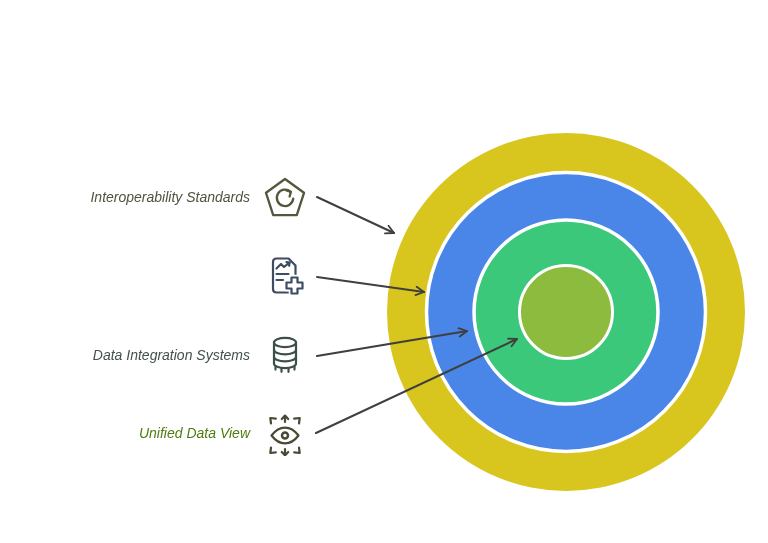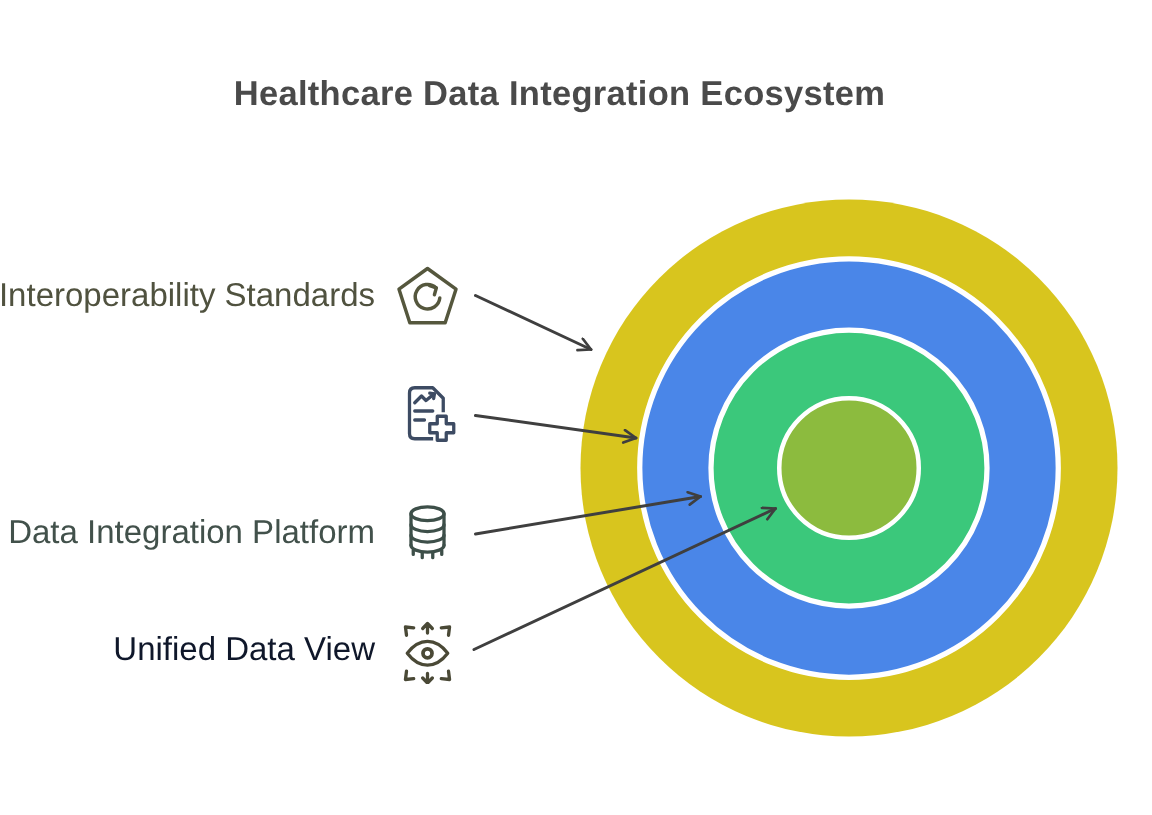--- a/index.html
+++ b/index.html
@@ -44,7 +44,6 @@
     </g>
   </svg>
 
-  <div class="title" style="color: rgb(74, 74, 74);">Healthcare Data Integration Ecosystem</div>
 
   <div class="row" style="top:169px">
     <span class="lbl" style="color: rgb(80, 82, 63);">Interoperability Standards</span>

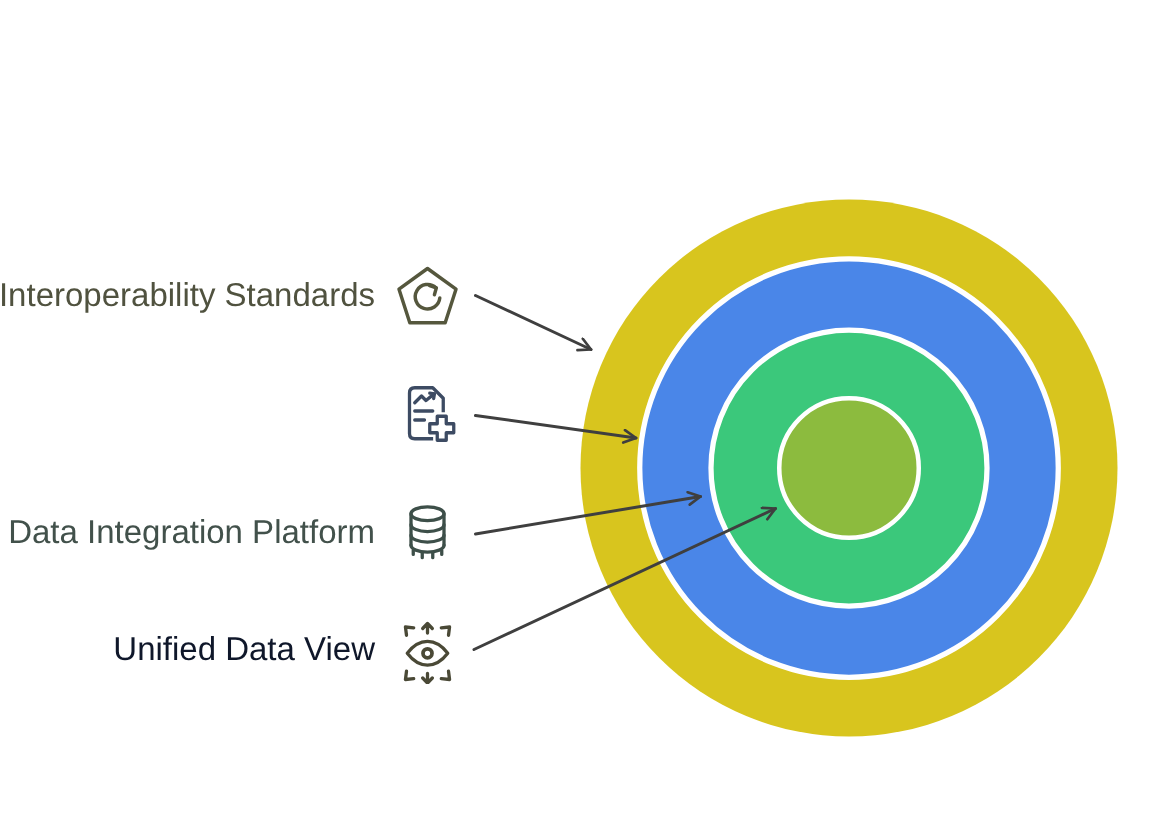--- a/index.html
+++ b/index.html
@@ -16,7 +16,7 @@
     position:absolute;left:0;width:308px;height:56px;
     display:flex;align-items:center;justify-content:flex-end;gap:12px;
   }
-  .lbl{font-size:22px;white-space:nowrap;}
+  .lbl{font-size:14px;white-space:nowrap;font-style:italic;}
   .icon{flex:0 0 auto;display:block;}
 </style>
 </head>

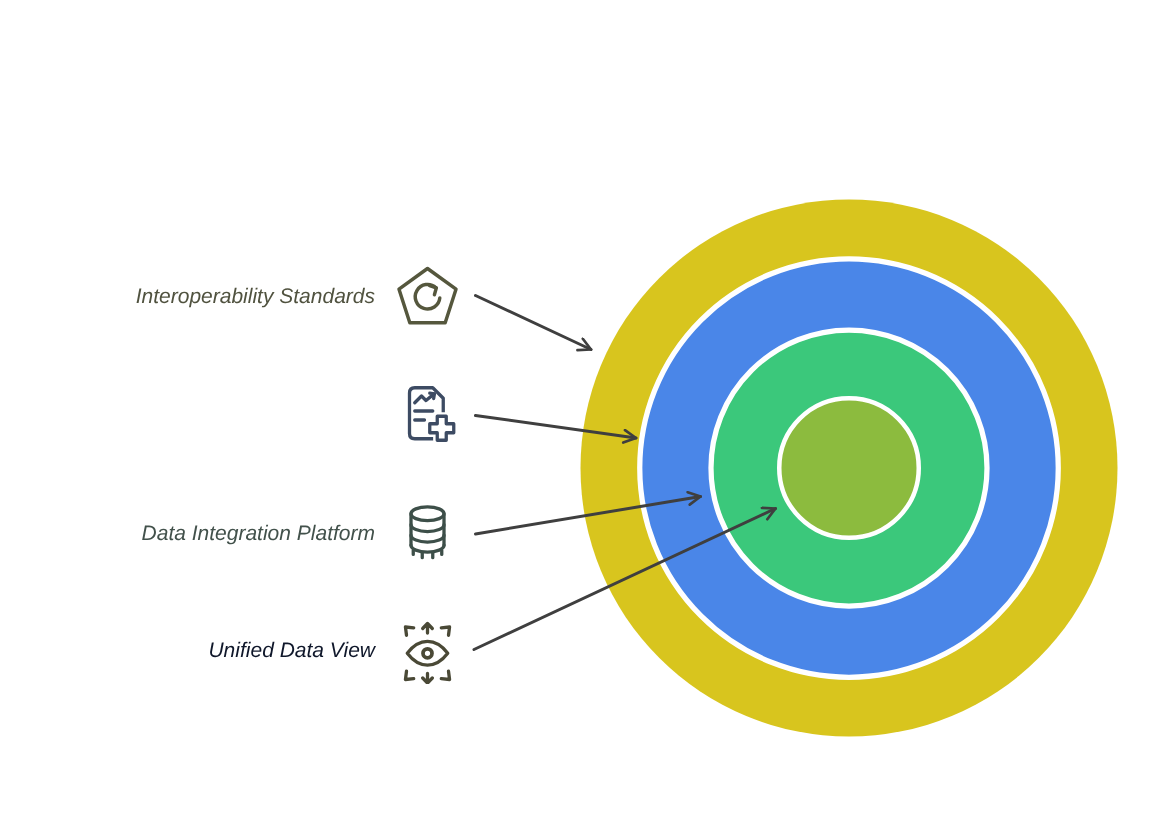--- a/index.html
+++ b/index.html
@@ -70,7 +70,7 @@
   </div>
 
   <div class="row" style="top:327px">
-    <span class="lbl" style="color: rgb(66, 81, 75);">Data Integration Platform</span>
+    <span class="lbl" style="color: rgb(66, 81, 75);">Data Integration Systems</span>
     <svg class="icon" width="46" height="46" viewBox="0 0 46 46">
       <g fill="none" stroke-width="2.2" stroke-linecap="round" stroke-linejoin="round" stroke="#3d4f49">
         <ellipse cx="23" cy="10.5" rx="11" ry="4.6"></ellipse>

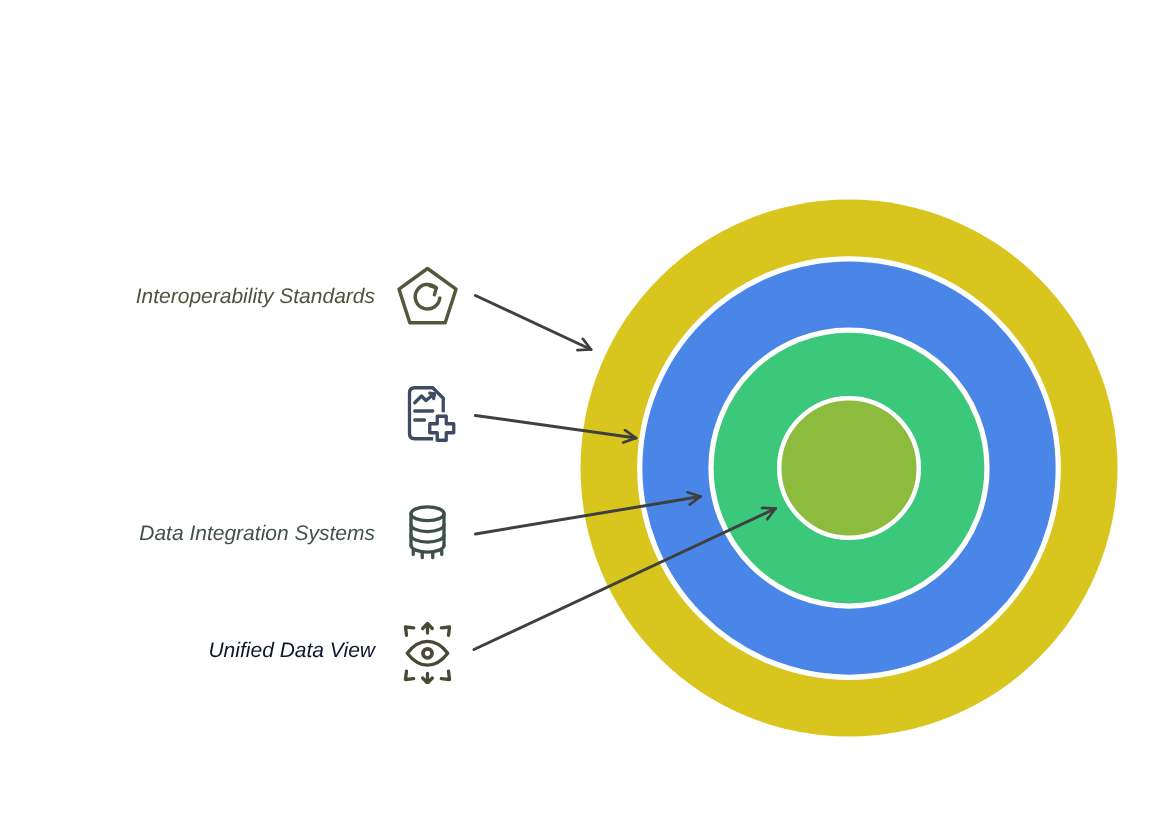--- a/index.html
+++ b/index.html
@@ -84,7 +84,7 @@
   </div>
 
   <div class="row" style="top:405px">
-    <span class="lbl" style="color: #0f172a;">Unified Data View</span>
+    <span class="lbl" style="color: #4d7c0f;">Unified Data View</span>
     <svg class="icon" width="46" height="46" viewBox="0 0 46 46">
       <g fill="none" stroke-width="2.2" stroke-linecap="round" stroke-linejoin="round" stroke="#4a4936">
         <path d="M9.5,25.5 C14,19.6 18,17.6 23,17.6 C28,17.6 32,19.6 36.5,25.5 C32,31.4 28,33.4 23,33.4 C18,33.4 14,31.4 9.5,25.5 Z"></path>

